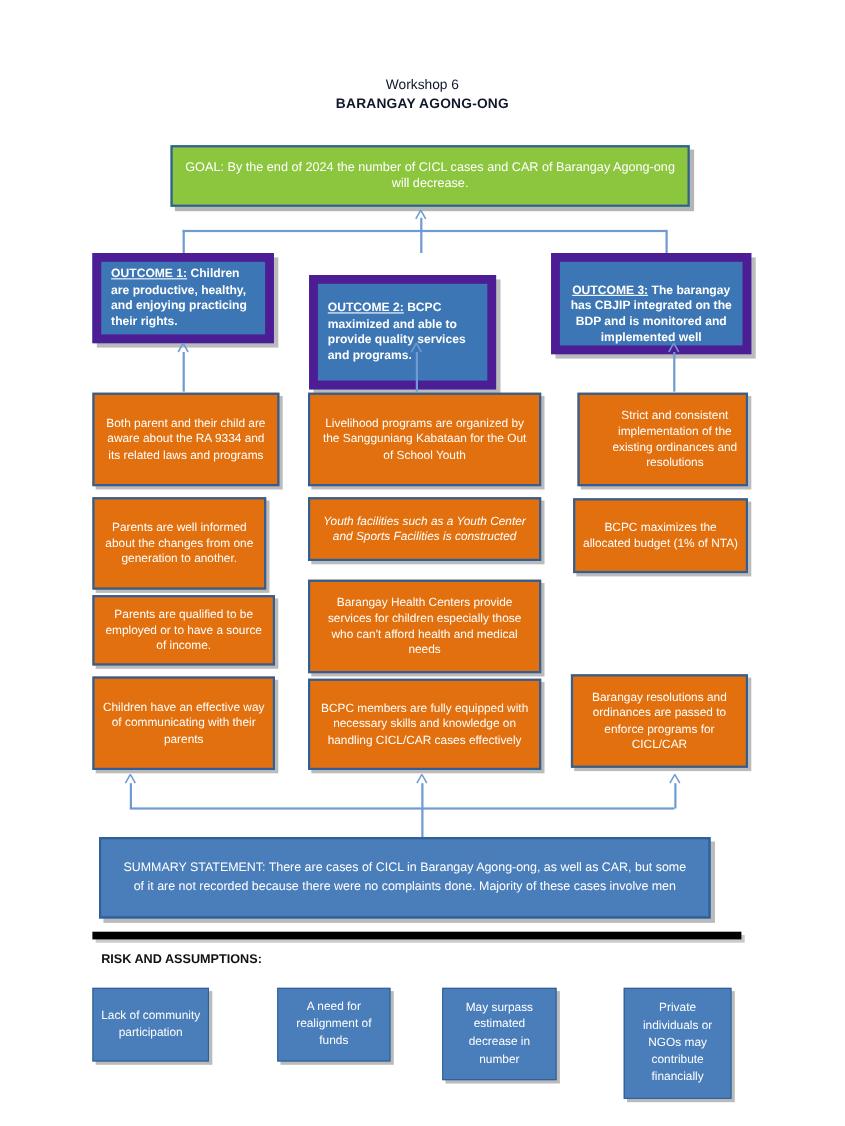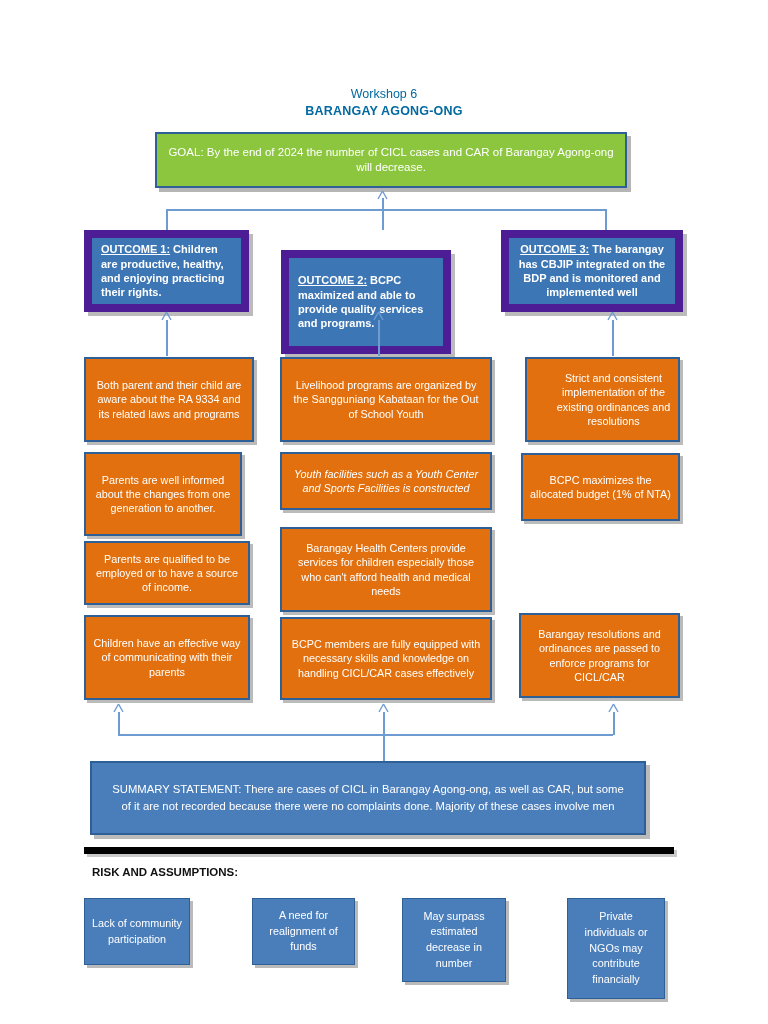--- a/index.html
+++ b/index.html
@@ -15,8 +15,8 @@
 
   
   .title-block{
-    position:absolute;left:0;top:86px;width:768px;text-align:center;
-    color:#0369a1;line-height:1.35;
+    position:absolute;left:0;top:69px;width:768px;text-align:center;
+    color:#0f172a;line-height:1.35;
   }
   .title-line1{font-size:12.5px;}
   .title-line2{font-size:12.5px;font-weight:bold;letter-spacing:.2px;}

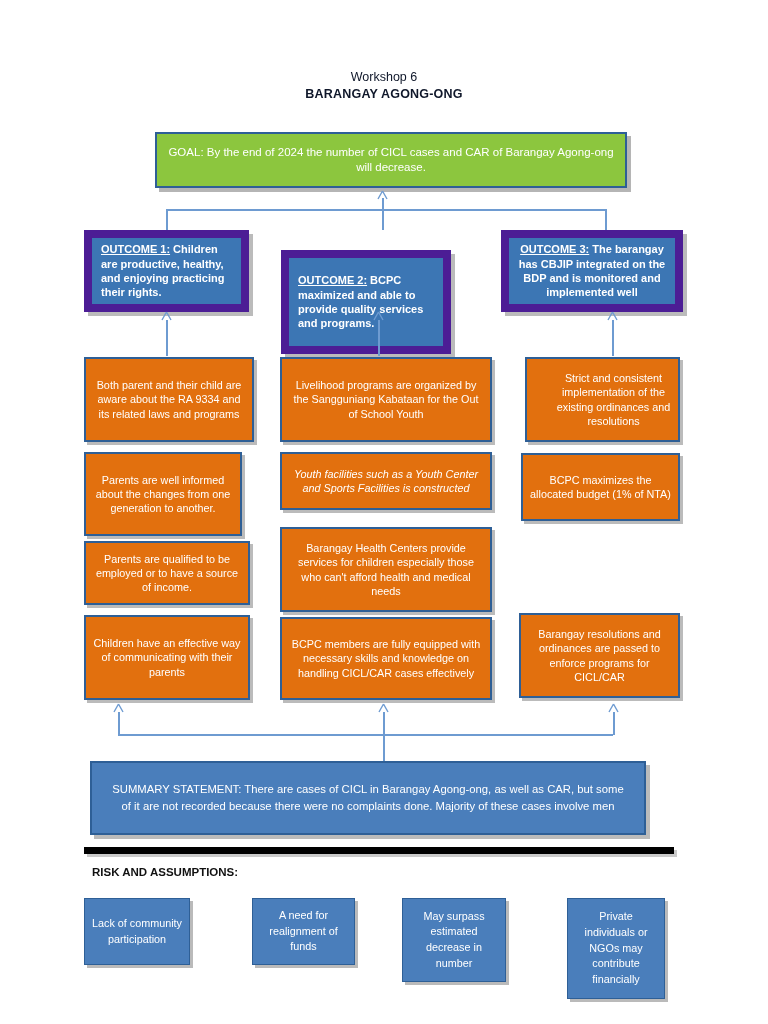--- a/index.html
+++ b/index.html
@@ -125,7 +125,7 @@
     </span>
   </div>
 
-  <div class="box outcome center" style="left:501px;top:230px;width:182px;height:82px;">
+  <div class="box outcome center" style="left:501px;top:230px;width:182px;height:92px;align-items:flex-end;">
     <span class="txt">
       <span class="u">OUTCOME 3:</span><span> The barangay has CBJIP integrated on the BDP and is monitored and implemented well</span>
     </span>

